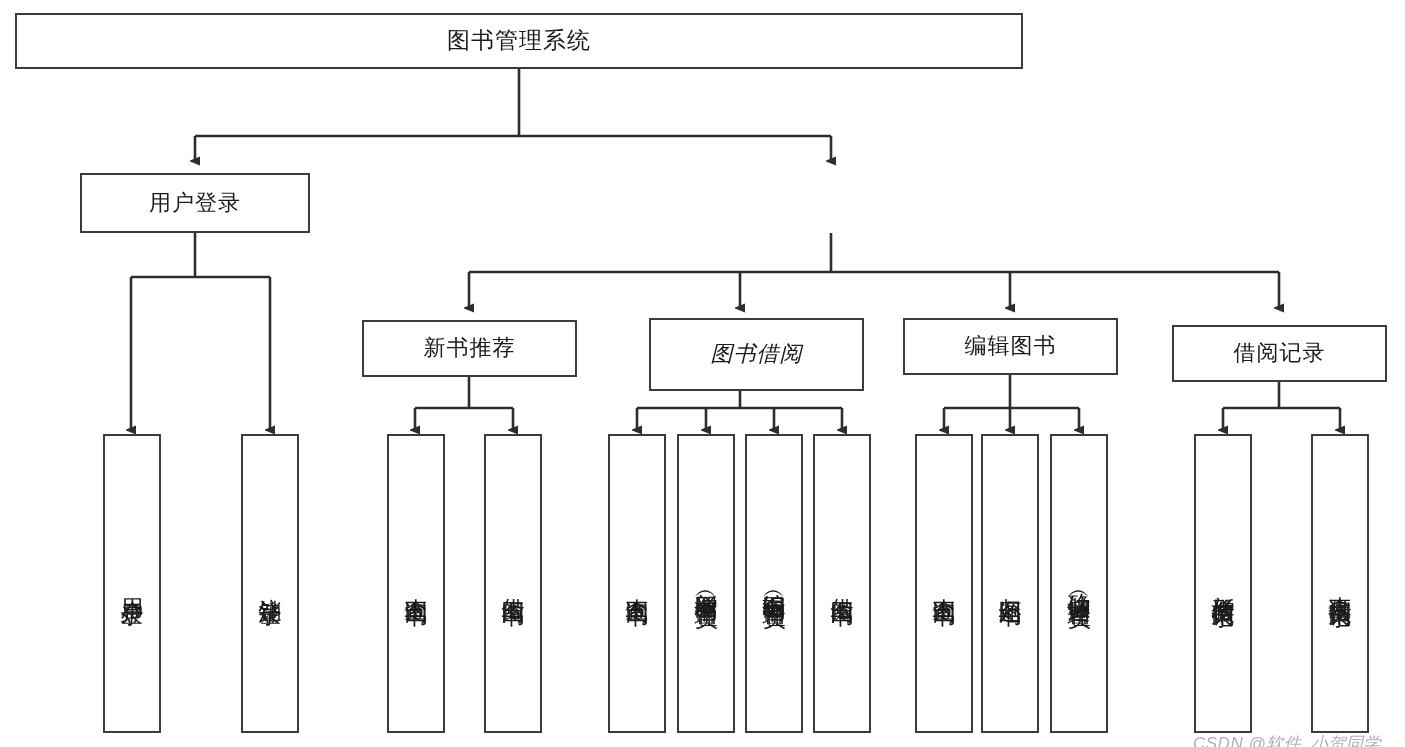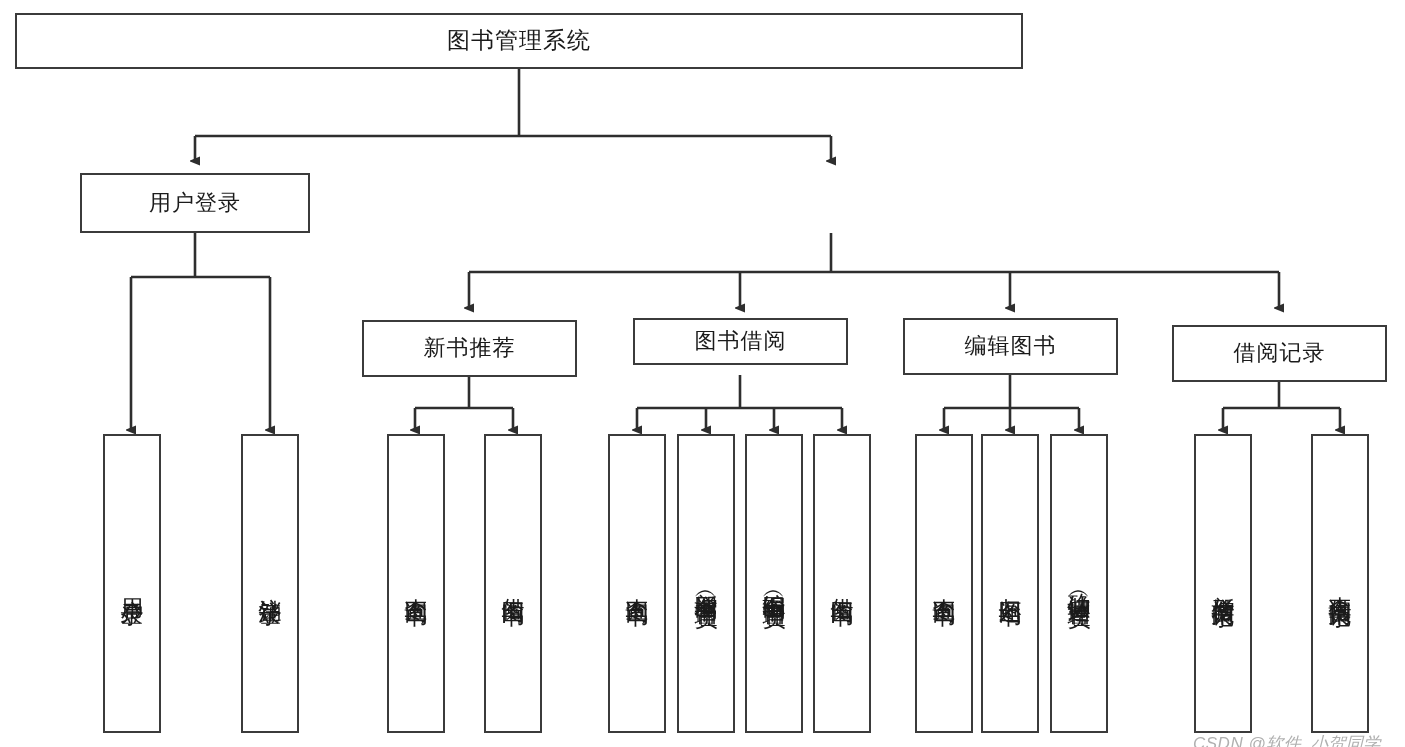--- a/index.html
+++ b/index.html
@@ -141,7 +141,7 @@
     <span class="label">新书推荐</span>
   </div>
 
-  <div class="node horiz" style="left:633px; top:318px; width:215px; height:47px;">
+  <div class="node horiz" style="left:649px; top:318px; width:215px; height:73px;font-style:italic;">
     <span class="label">图书借阅</span>
   </div>
 

